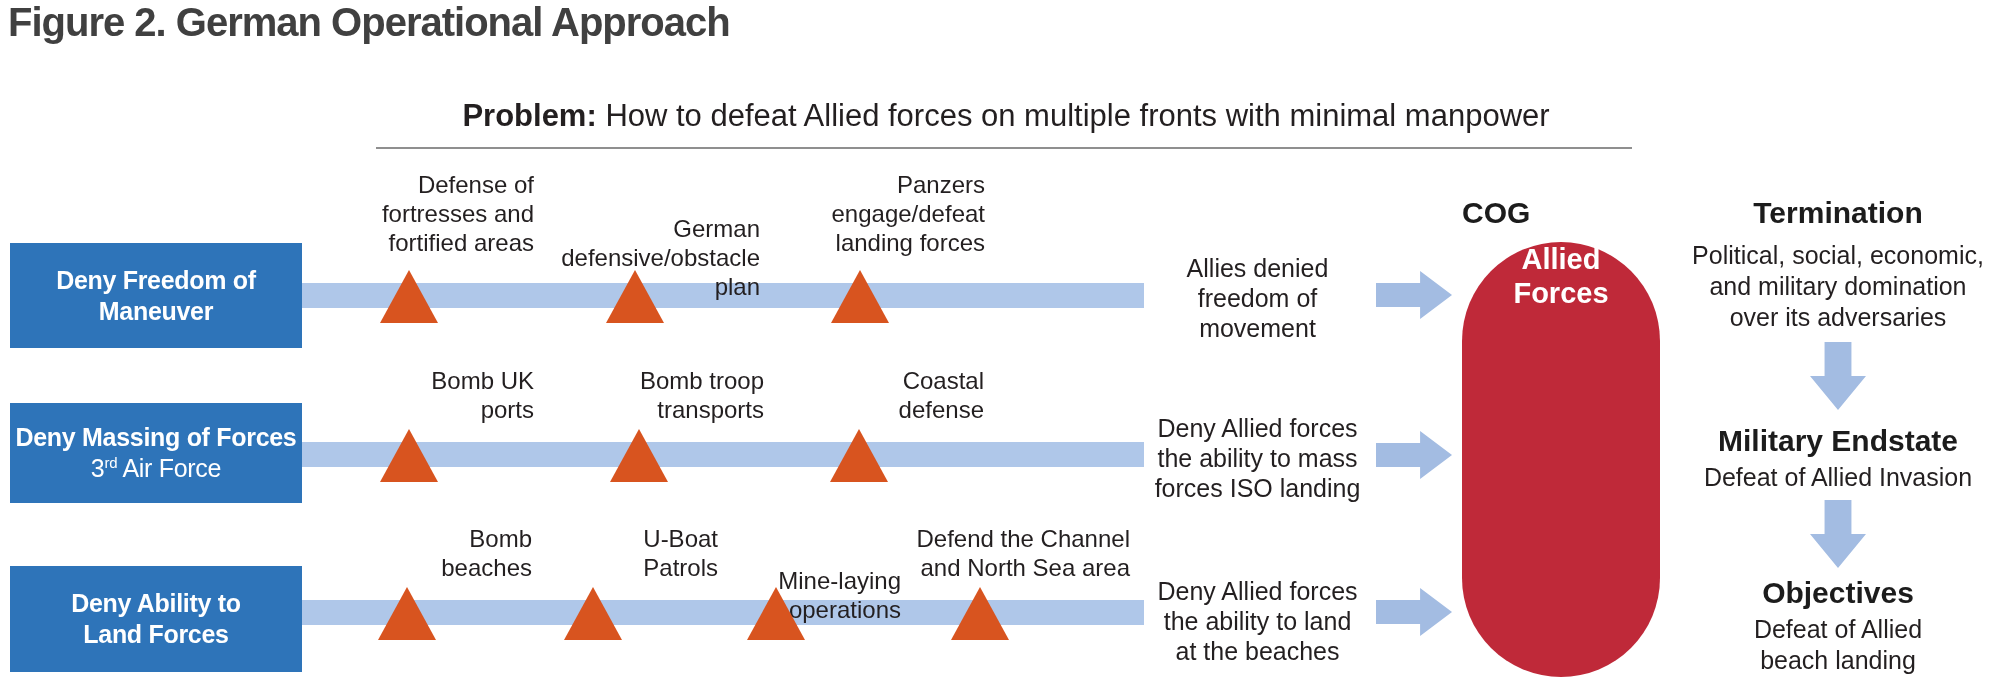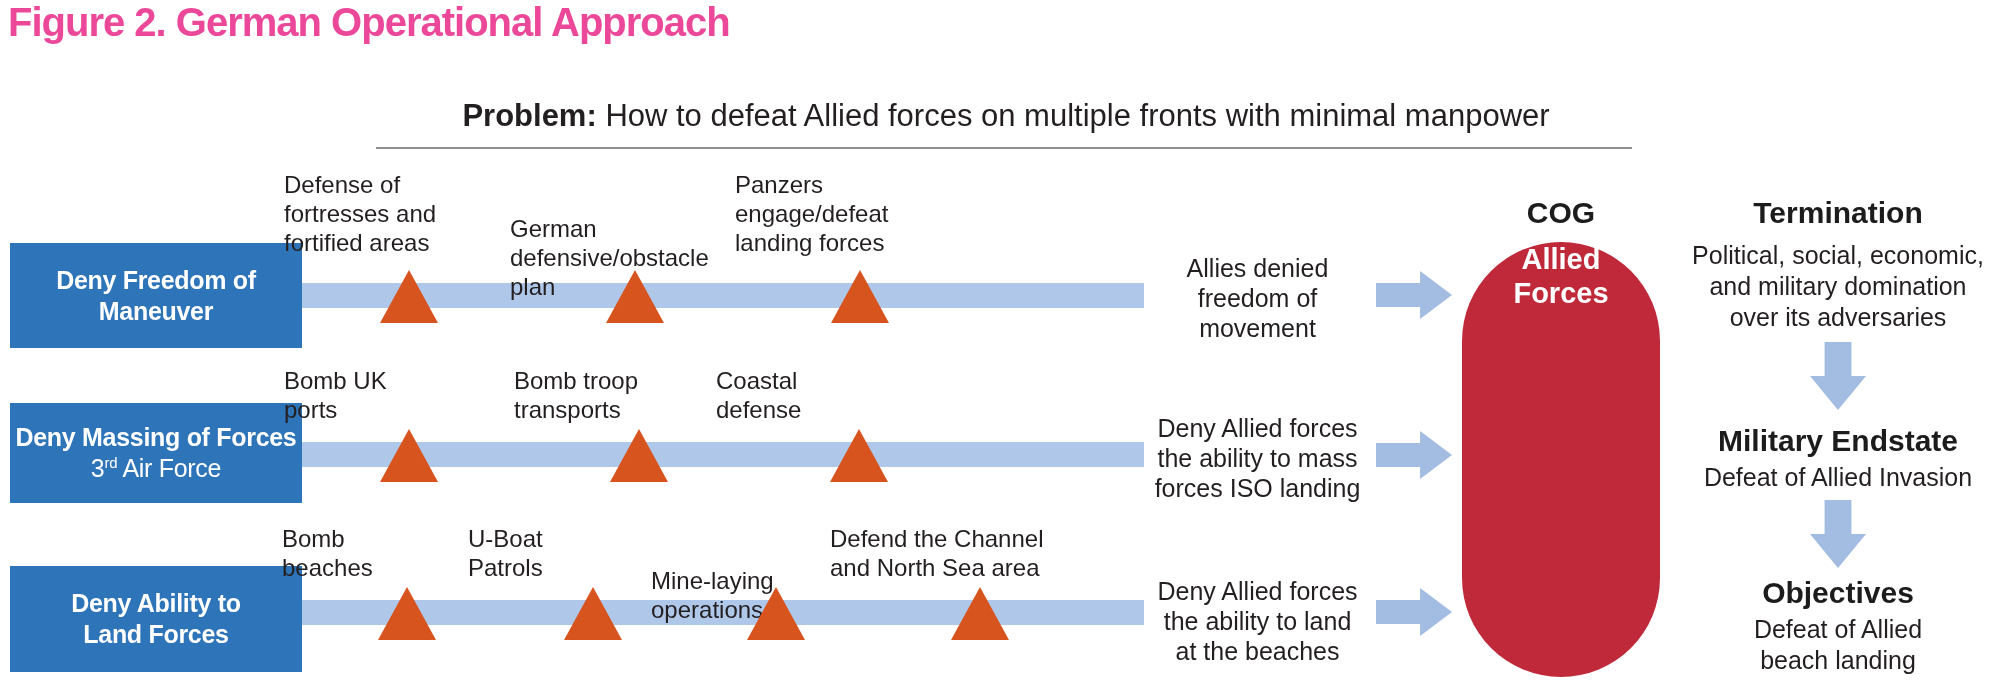--- a/index.html
+++ b/index.html
@@ -10,7 +10,7 @@
   }
   .abs{position:absolute;}
 
-  .fig-title{left:8px;top:0;font-size:40px;font-weight:bold;letter-spacing:-1px;color:#ec4899;}
+  .fig-title{left:8px;top:0;font-size:40px;font-weight:bold;letter-spacing:-1px;color:#404040;}
 
   .problem{left:380px;top:98px;width:1252px;font-size:31px;text-align:center;}
   .problem b{font-weight:bold;}

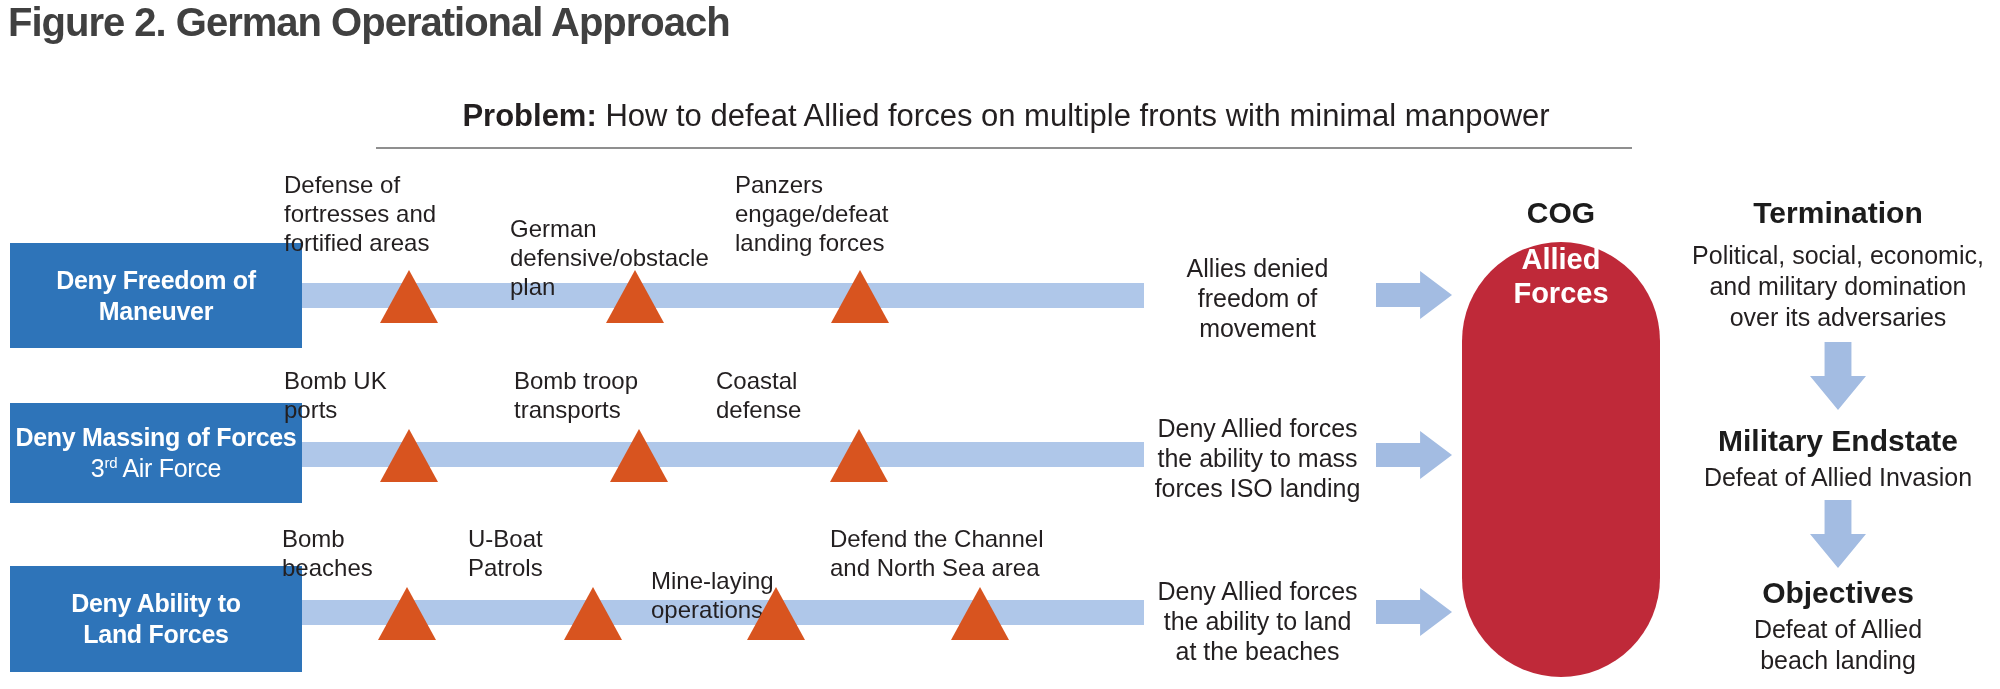--- a/index.html
+++ b/index.html
@@ -30,7 +30,7 @@
   .tri{width:58px;height:53px;background:#d8541f;
        clip-path:polygon(50% 0,100% 100%,0 100%);}
 
-  .mlabel{font-size:24px;line-height:29px;text-align:left;white-space:pre-line;}
+  .mlabel{font-size:24px;line-height:29px;text-align:right;white-space:pre-line;}
 
   .outcome{left:1145px;width:225px;font-size:25px;line-height:30px;text-align:center;white-space:pre-line;}
 

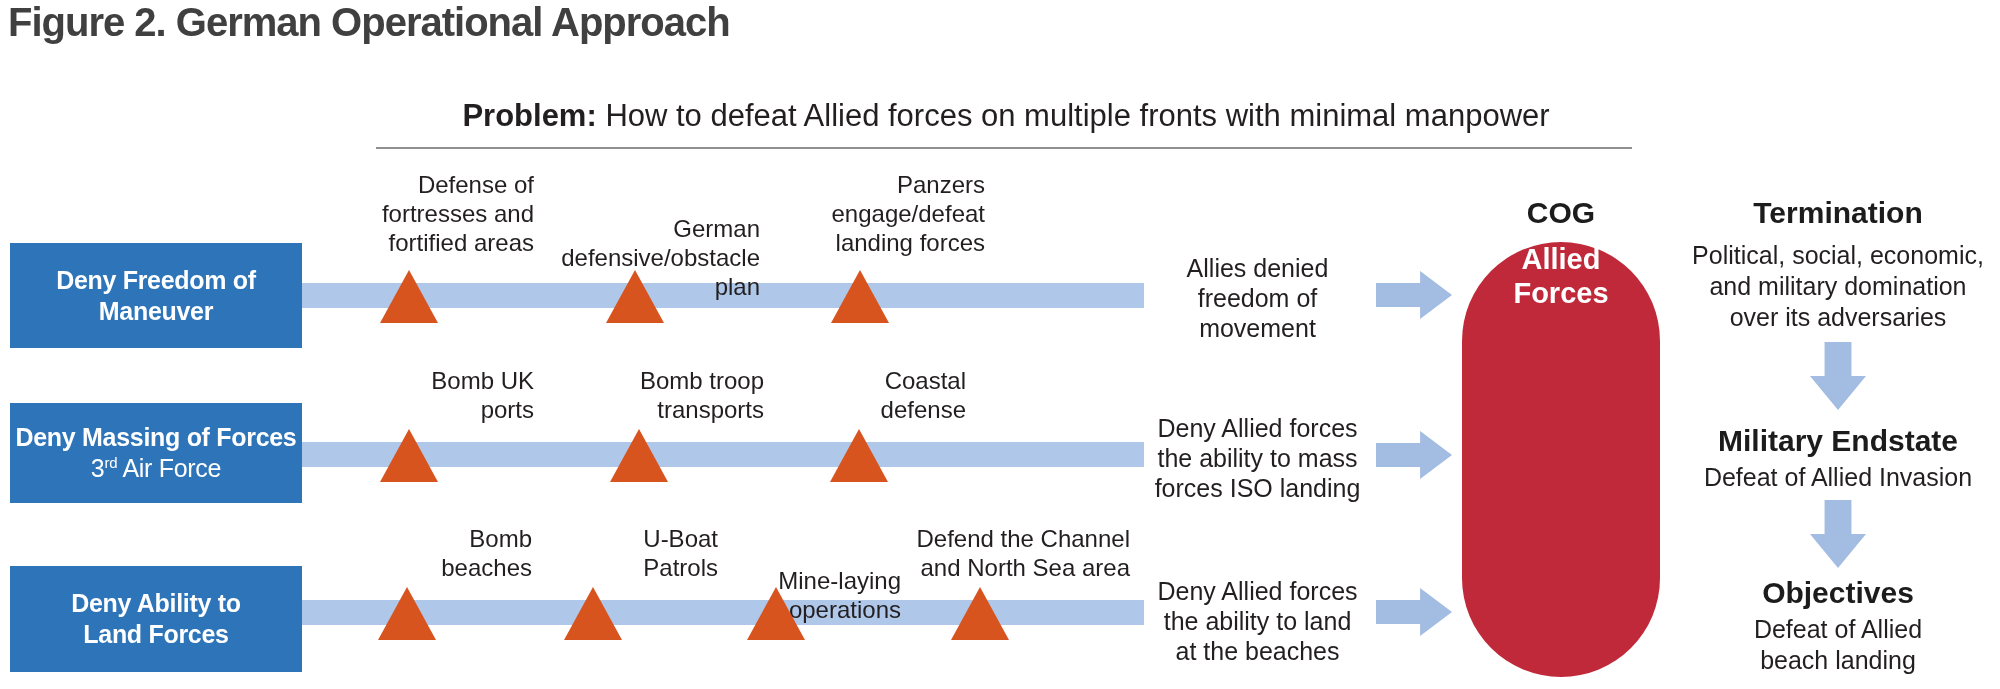--- a/index.html
+++ b/index.html
@@ -37,7 +37,7 @@
   .rarrow{left:1376px;width:76px;height:48px;background:#a3bce2;
           clip-path:polygon(0 25%,58% 25%,58% 0,100% 50%,58% 100%,58% 75%,0 75%);}
 
-  .cog-label{left:1462px;width:198px;top:196px;font-size:30px;font-weight:bold;text-align:center;color:#1c1c1c;}
+  .cog-label{left:1462px;width:198px;top:196px;font-size:30px;font-weight:bold;color:#1c1c1c;}
   .cog-pill{
     left:1462px;top:242px;width:198px;height:435px;border-radius:100px;background:#bf2939;
     display:flex;align-items:flex-start;justify-content:center;

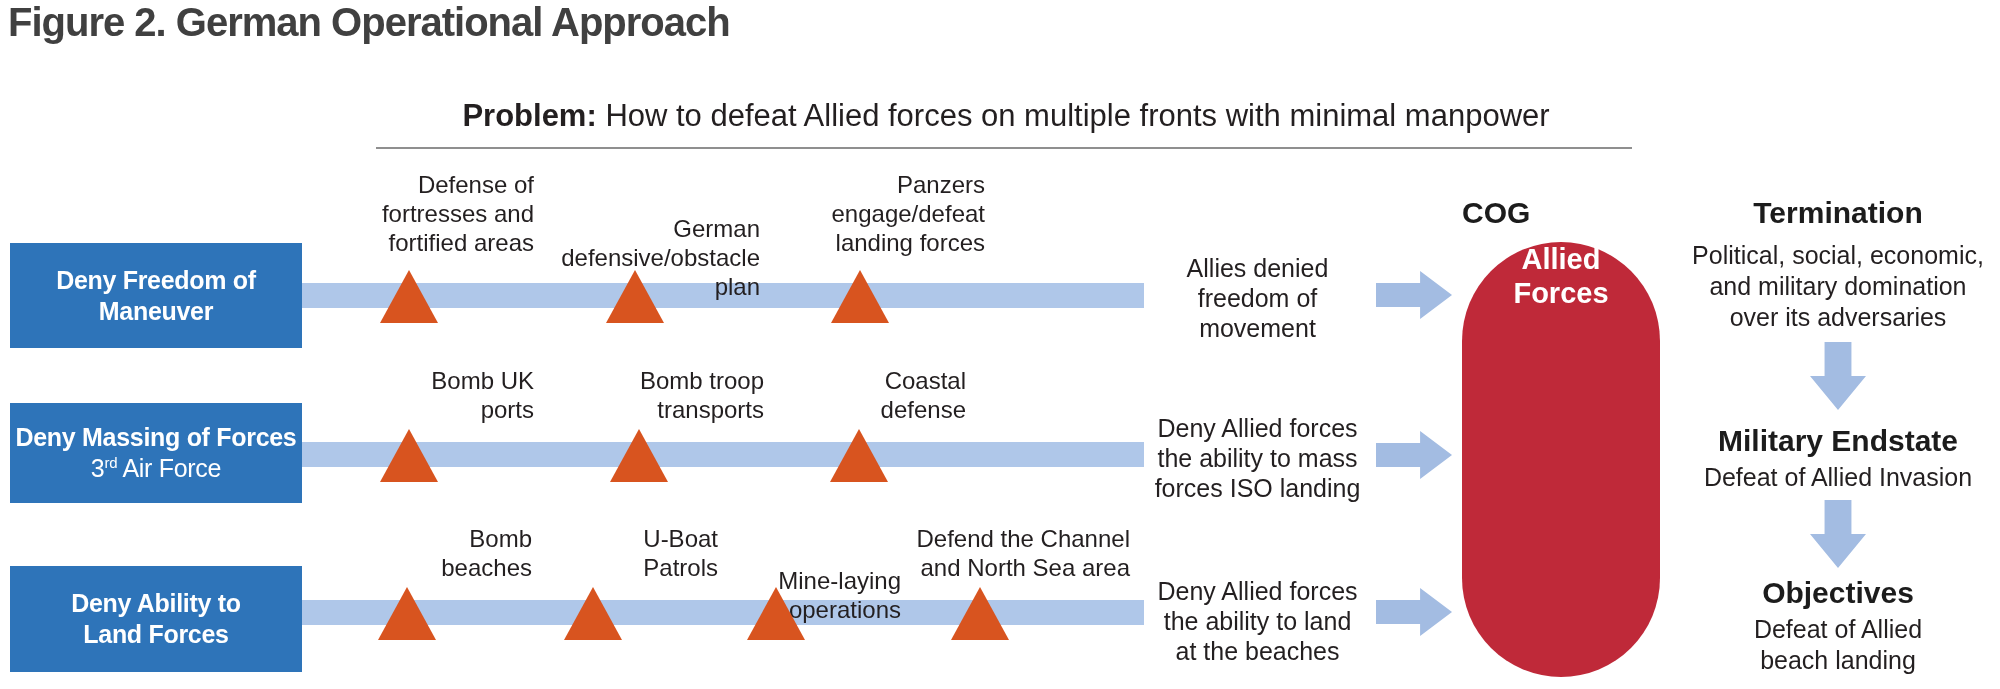--- a/index.html
+++ b/index.html
@@ -88,7 +88,7 @@
 ports</div>
 <div class="abs mlabel" style="left:514px;top:366px;width:250px;">Bomb troop
 transports</div>
-<div class="abs mlabel" style="left:716px;top:366px;width:250px;">Coastal
+<div class="abs mlabel" style="left:734px;top:366px;width:250px;">Coastal
 defense</div>
 <div class="abs tri" style="left:380px;top:429px;"></div>
 <div class="abs tri" style="left:610px;top:429px;"></div>

